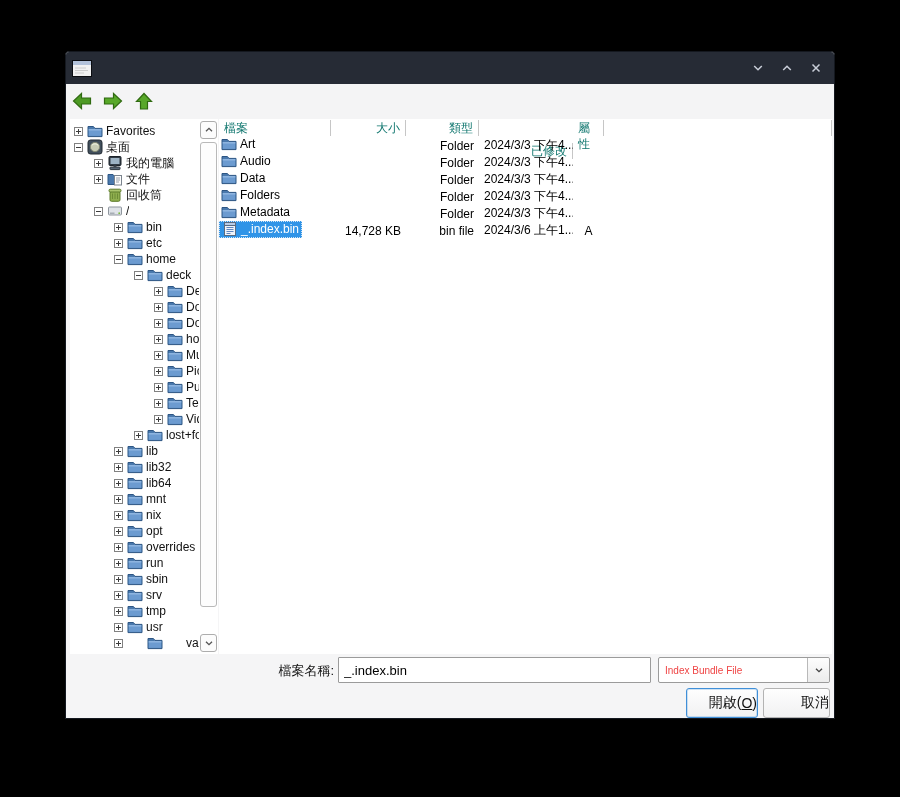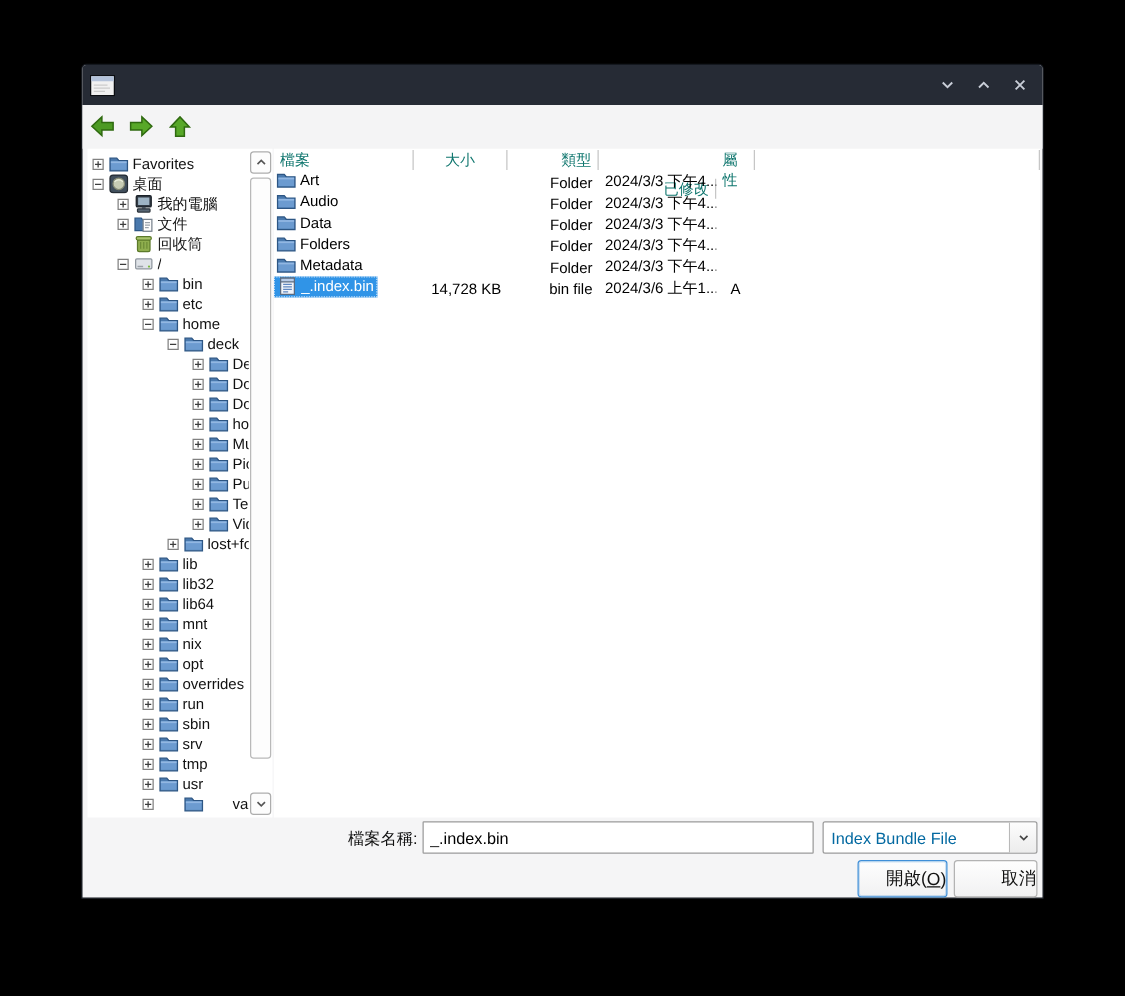--- a/index.html
+++ b/index.html
@@ -40,7 +40,7 @@
   #fhead{display:flex;height:18px;align-items:center;font-size:12px;color:#0f766e;}
   .hc{height:16px;line-height:16px;border-right:1px solid #c6c6c6;padding:0 5px;flex:none;}
   .hc.r{text-align:right;} .hc.l{text-align:left;}
-  #hc-name{width:112px;} #hc-size{width:75px;text-align:center;} #hc-type{width:73px;}
+  #hc-name{width:112px;} #hc-size{width:75px;} #hc-type{width:73px;}
   #hc-mod{width:94px;margin-top:45px;} #hc-attr{width:31px;} #hc-fill{flex:1;}
   .frow{display:flex;height:17px;align-items:center;font-size:12px;color:#000;}
   .fc{flex:none;padding:0 5px;white-space:nowrap;overflow:hidden;}

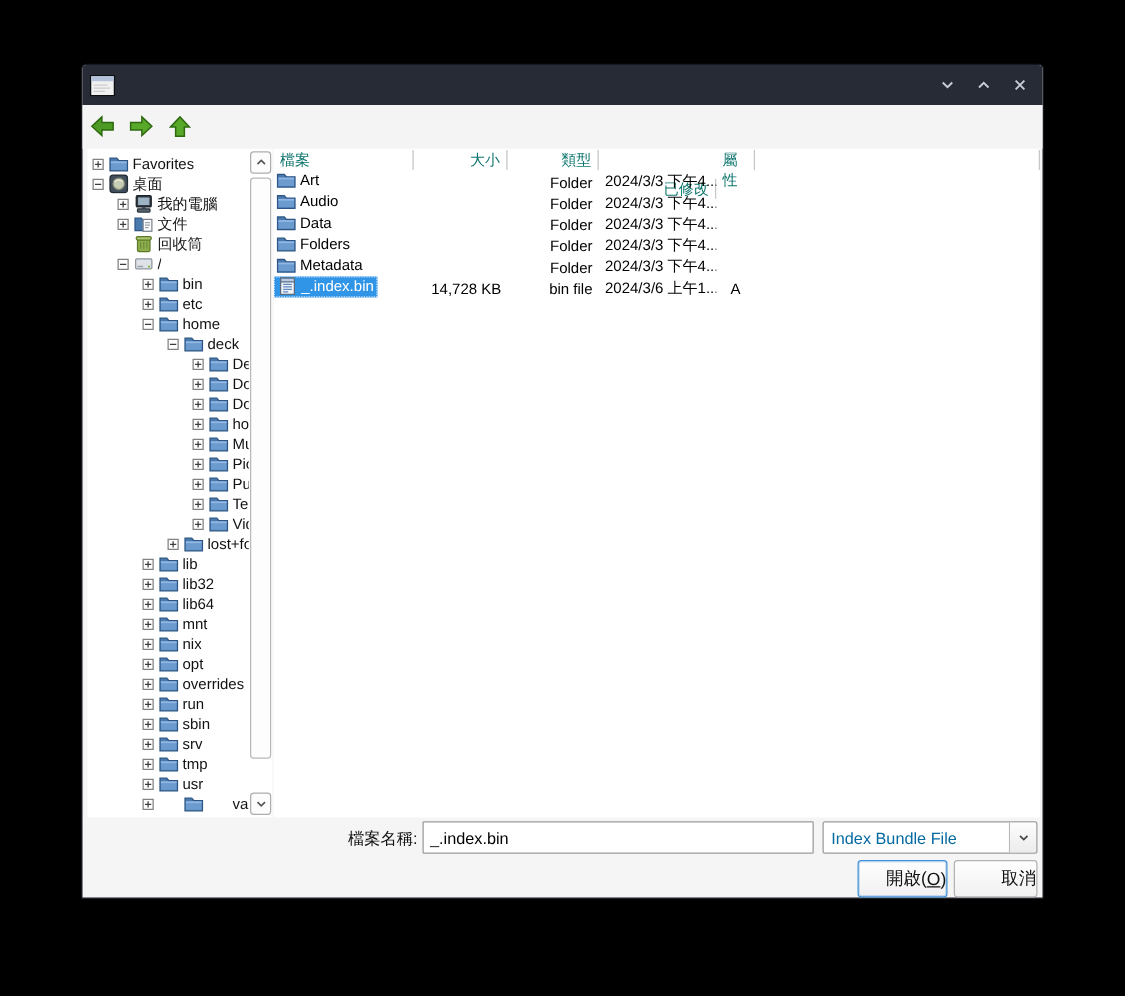--- a/index.html
+++ b/index.html
@@ -56,7 +56,7 @@
     background:#fff;font-size:13px;padding:0 5px;font-family:inherit;color:#000;border-radius:1px;}
   #ftype-combo{position:absolute;left:592px;top:605px;width:172px;height:26px;border:1px solid #9b9b9b;
     background:#fff;border-radius:2px;display:flex;align-items:center;}
-  #ftype-value{font-size:13px;padding-left:6px;flex:1;white-space:nowrap;overflow:hidden;color:#0369a1;}
+  #ftype-value{font-size:10px;padding-left:6px;flex:1;white-space:nowrap;overflow:hidden;color:#ef4444;}
   #combo-arrow{width:22px;height:24px;border-left:1px solid #b9b9b9;background:linear-gradient(#fdfdfd,#ececec);
     display:flex;align-items:center;justify-content:center;flex:none;border-radius:0 2px 2px 0;}
   .pbtn{position:absolute;top:636px;height:30px;background:linear-gradient(#fefefe,#f1f1f2);

